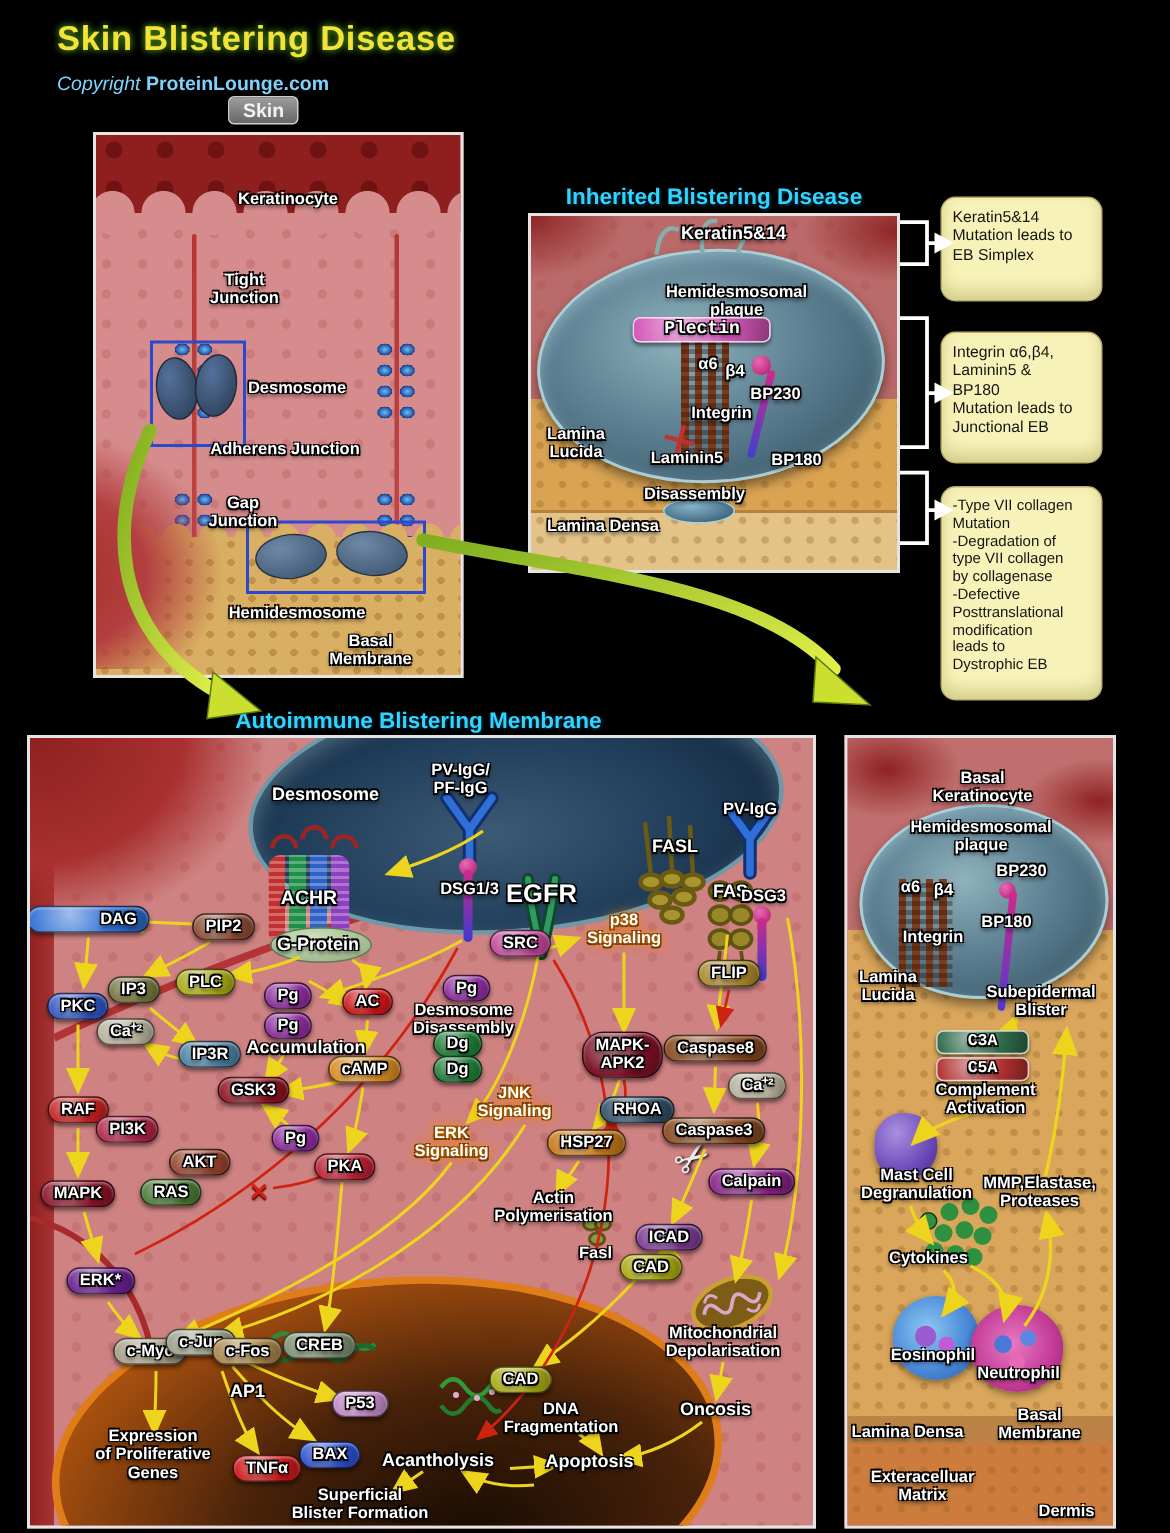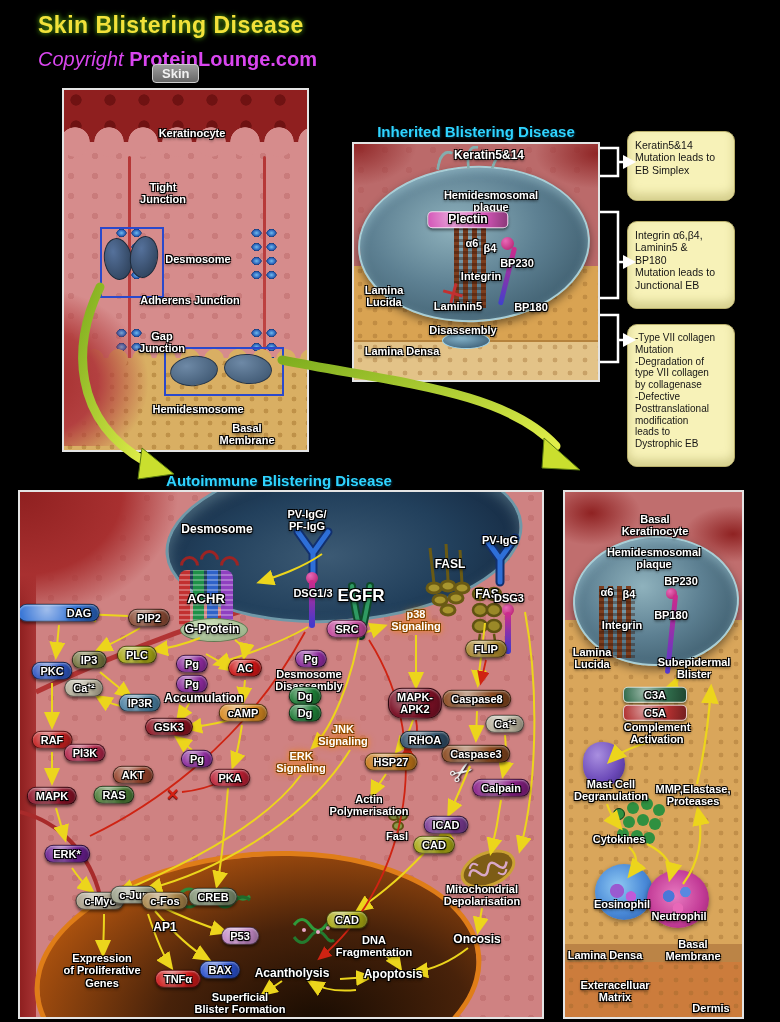--- a/index.html
+++ b/index.html
@@ -39,7 +39,7 @@
 
 <div class="abs" style="left:38px;top:12px;font-size:23px;font-weight:bold;color:#f2e23a;letter-spacing:.5px;
             text-shadow:0 0 6px #3f7a10,0 0 4px #3f7a10,2px 2px 2px #000;">Skin Blistering Disease</div>
-<div class="abs" style="left:38px;top:48px;font-size:20px;color:#d946ef;">
+<div class="abs" style="left:38px;top:48px;font-size:13px;color:#7dd3fc;">
   <span style="font-style:italic;">Copyright</span>
   <span style="font-weight:bold;">ProteinLounge.com</span>
 </div>

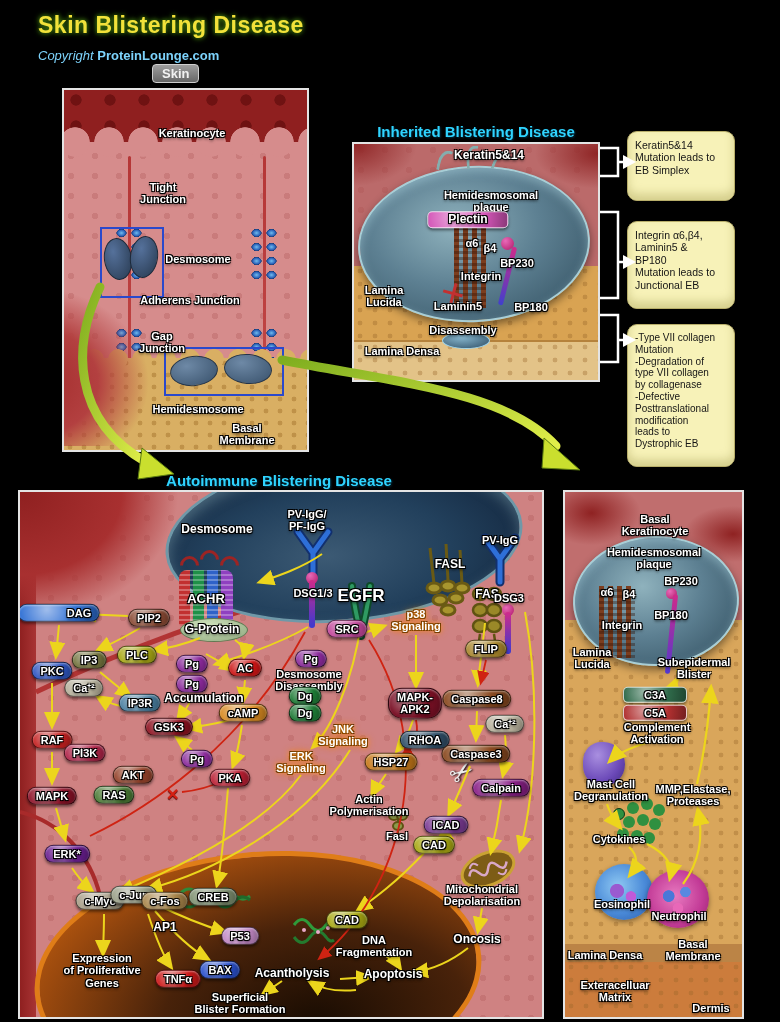--- a/index.html
+++ b/index.html
@@ -14,7 +14,7 @@
   .nd.oval{padding:2px 8px;border-radius:14px;border:1px solid rgba(0,0,0,.55);
       box-shadow:0 2px 3px rgba(0,0,0,.5),inset 0 1px 2px rgba(255,255,255,.45);}
   .nd.chip{padding:1px 20px;border-radius:5px;border:1px solid rgba(255,255,255,.75);
-      box-shadow:0 2px 3px rgba(0,0,0,.5);}
+      box-shadow:0 2px 3px rgba(0,0,0,.5);font-family:Liberation Mono, monospace;}
   .nd.glow{text-shadow:0 0 5px #ff8c00,0 0 9px #ff8c00,-1px -1px 0 #3a1c00,1px -1px 0 #3a1c00,-1px 1px 0 #3a1c00,1px 1px 0 #3a1c00;}
   .ptitle{position:absolute;color:#2fd4ff;font-weight:bold;font-size:15px;text-align:center;
       text-shadow:1px 1px 2px #003044;}

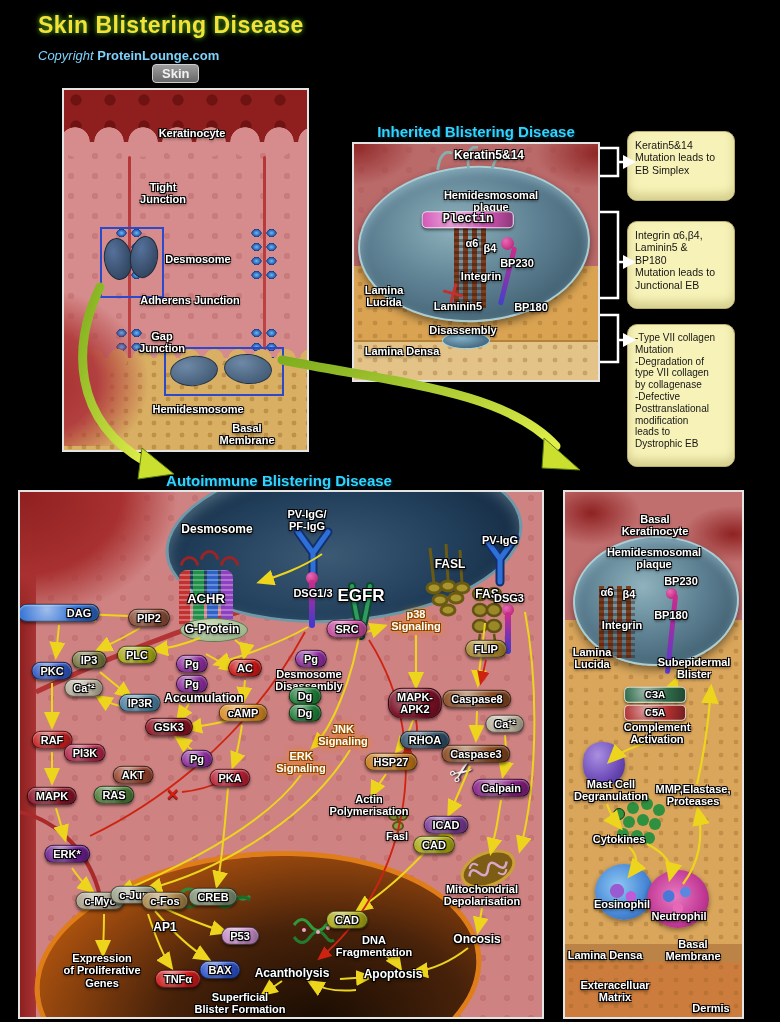--- a/index.html
+++ b/index.html
@@ -144,7 +144,7 @@
  leads to
  Dystrophic EB</div>
 
-<div class="ptitle" style="left:18px;top:472px;width:522px;">Autoimmune Blistering Disease</div>
+<div class="ptitle" style="left:18px;top:472px;width:522px;">Autoimmune Blistering Membrane</div>
 <div class="panel" id="autoimmune-panel" style="left:18px;top:490px;width:522px;height:525px;">
   <div class="abs speck-pink" style="inset:0;"></div>
   <div class="abs" style="left:0;top:0;width:16px;height:100%;background:linear-gradient(90deg,#8f2020,#a83434);"></div>

